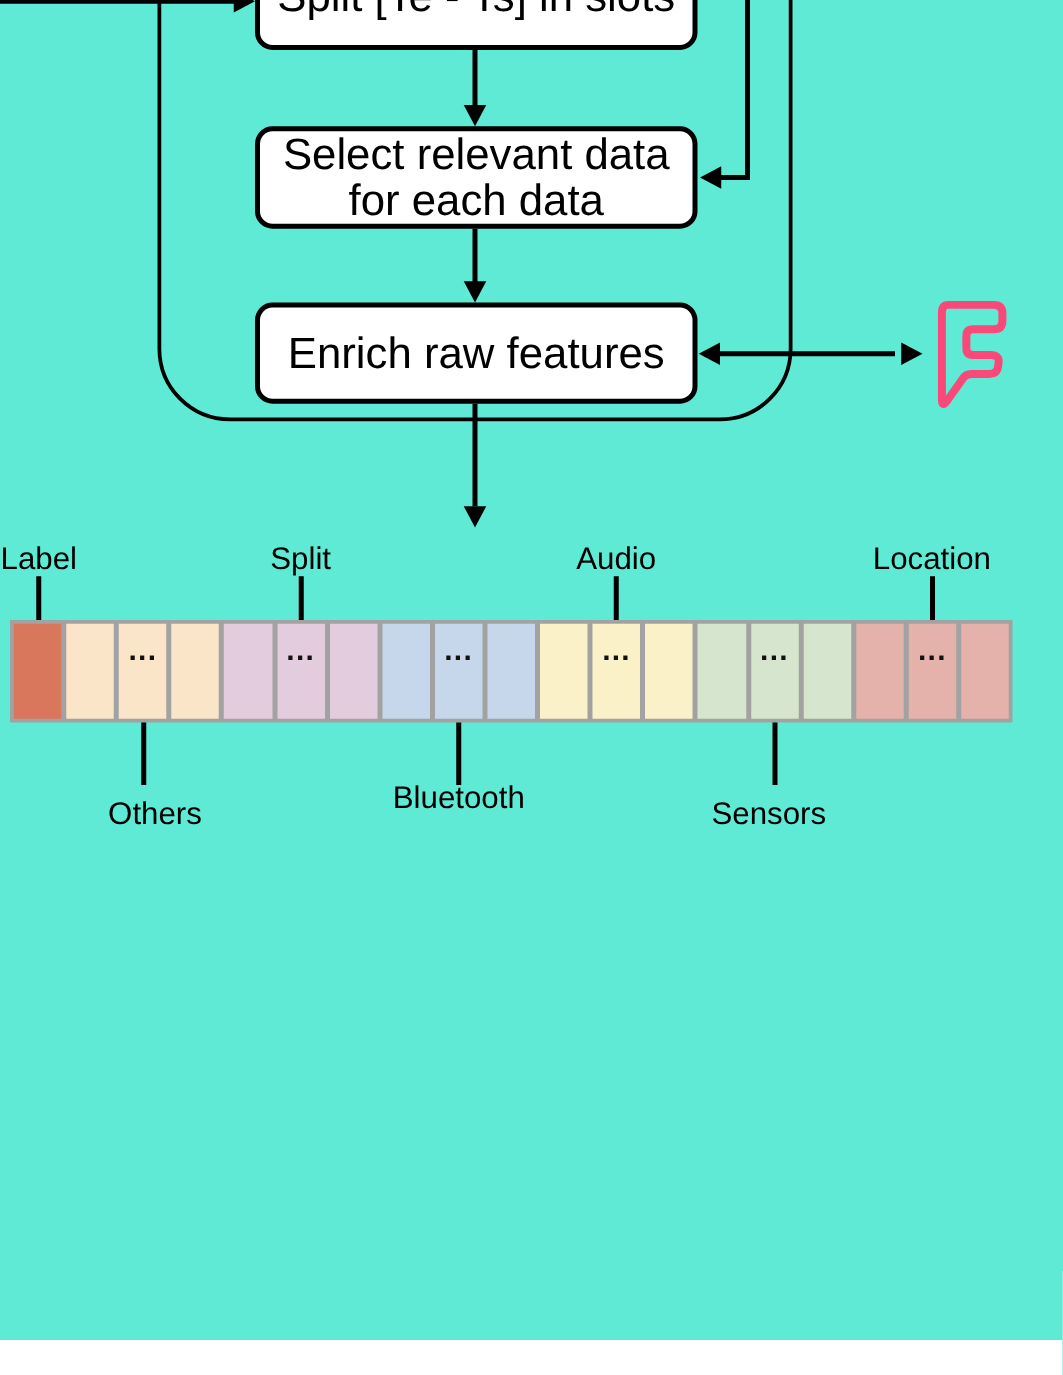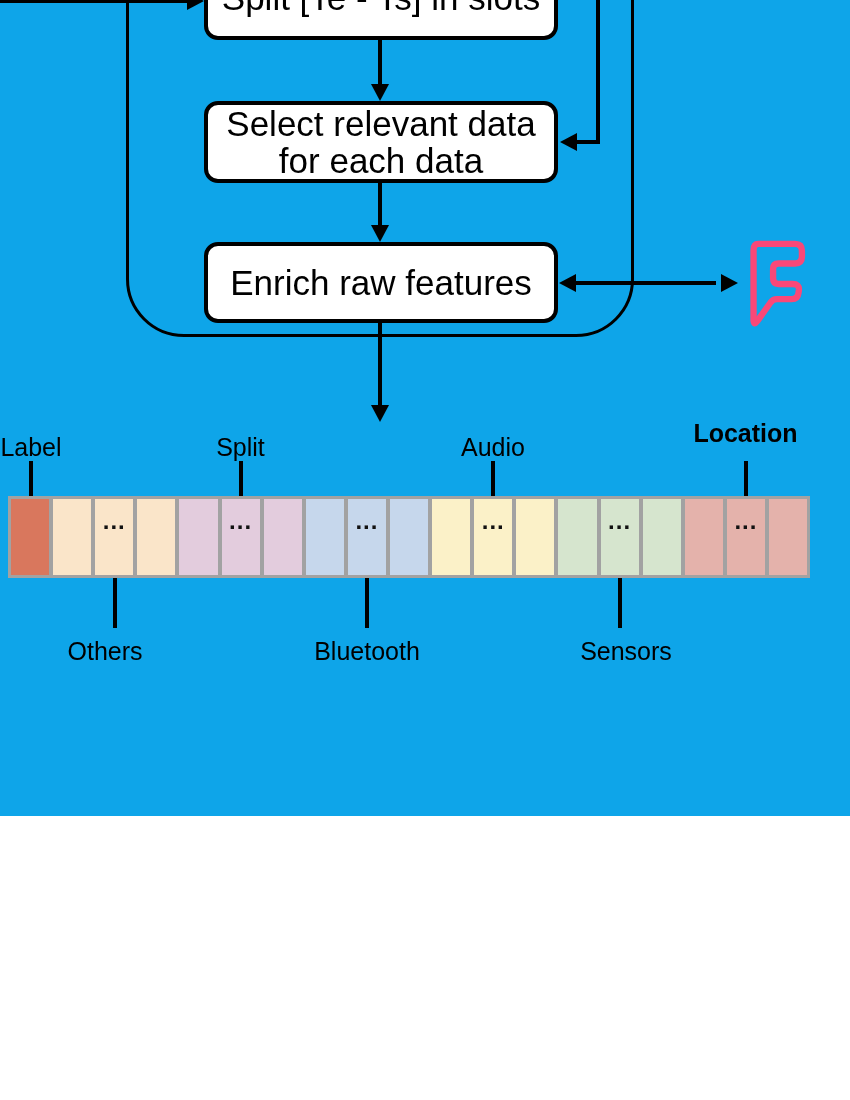--- a/index.html
+++ b/index.html
@@ -7,7 +7,7 @@
     width:850px;height:1100px;overflow:hidden;background:#ffffff;
     font-family:"Liberation Sans", sans-serif;color:#000;
   }
-  #canvas{position:relative;width:850px;height:816px;overflow:hidden;background:#0ea5e9;}
+  #canvas{position:relative;width:850px;height:1072px;overflow:hidden;background:#5eead4;}
 
   
   .enclosure{

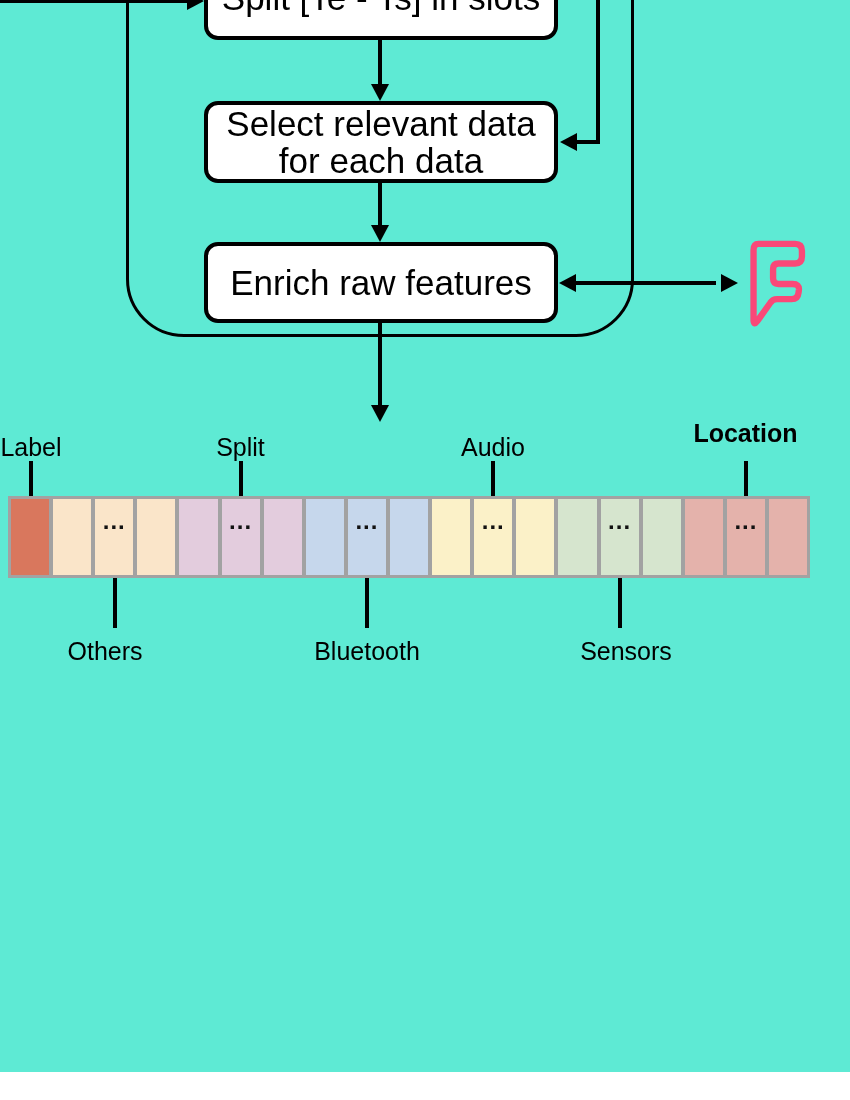--- a/index.html
+++ b/index.html
@@ -107,7 +107,7 @@
   <div class="vlabel" style="left:-49px;top:433px;">Label</div>
   <div class="vlabel" style="left:160.5px;top:433px;">Split</div>
   <div class="vlabel" style="left:413px;top:433px;">Audio</div>
-  <div class="vlabel" style="left:665.5px;top:419px;font-weight:bold;">Location</div>
+  <div class="vlabel" style="left:665.5px;top:433px;">Location</div>
 
   <div class="tick top" style="left:29px;"></div>
   <div class="tick top" style="left:238.5px;"></div>

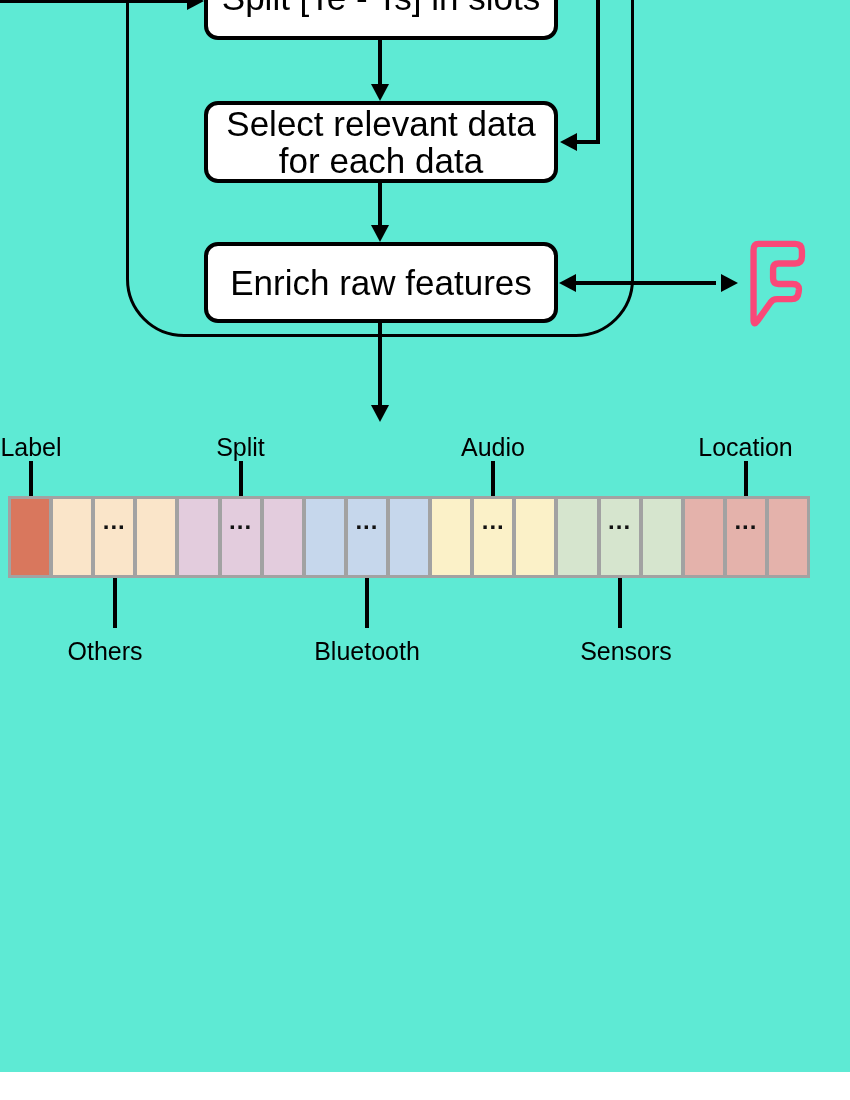--- a/index.html
+++ b/index.html
@@ -152,7 +152,7 @@
   <div class="tick bottom" style="left:365px;"></div>
   <div class="tick bottom" style="left:617.5px;"></div>
 
-  <div class="vlabel" style="left:25px;top:637px;">Others</div>
+  <div class="vlabel" style="left:44px;top:637px;">Others</div>
   <div class="vlabel" style="left:287px;top:637px;">Bluetooth</div>
   <div class="vlabel" style="left:546px;top:637px;">Sensors</div>
 

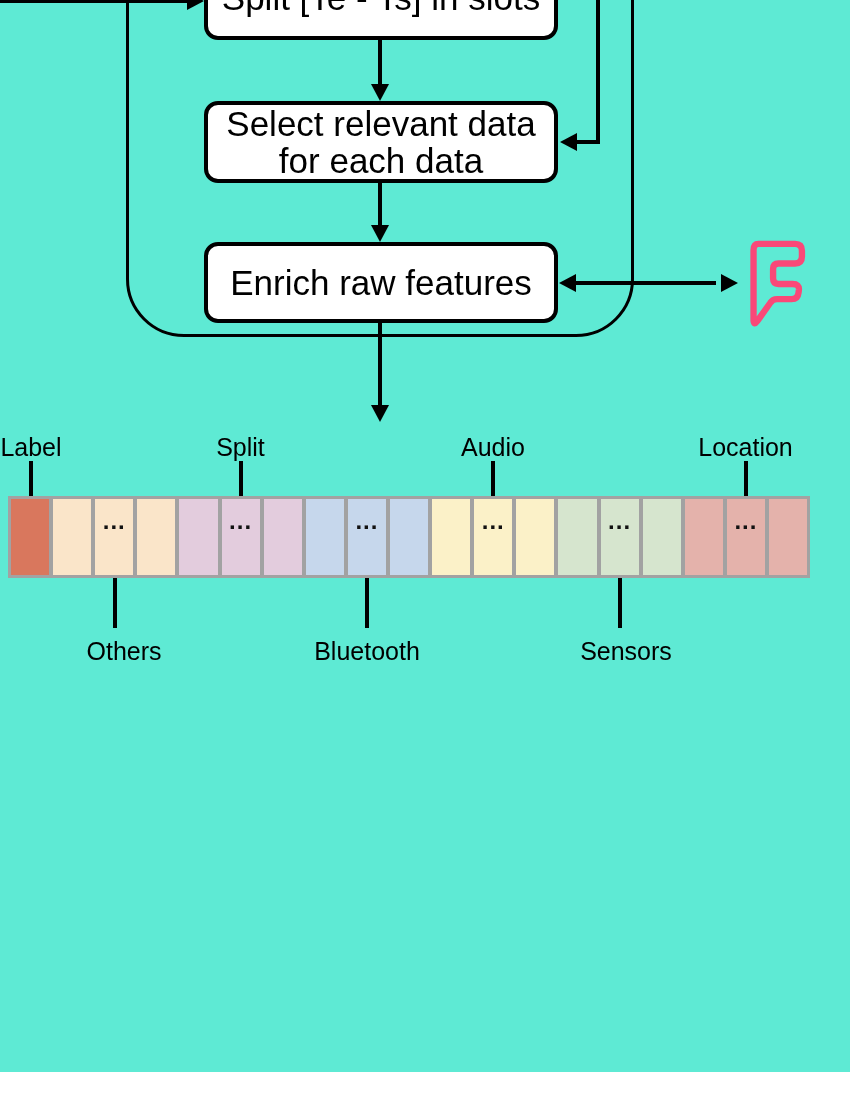--- a/index.html
+++ b/index.html
@@ -153,7 +153,7 @@
   <div class="tick bottom" style="left:617.5px;"></div>
 
   <div class="vlabel" style="left:44px;top:637px;">Others</div>
-  <div class="vlabel" style="left:287px;top:637px;">Bluetooth</div>
+  <div class="vlabel" style="left:287px;top:624px;">Bluetooth</div>
   <div class="vlabel" style="left:546px;top:637px;">Sensors</div>
 
 </div>

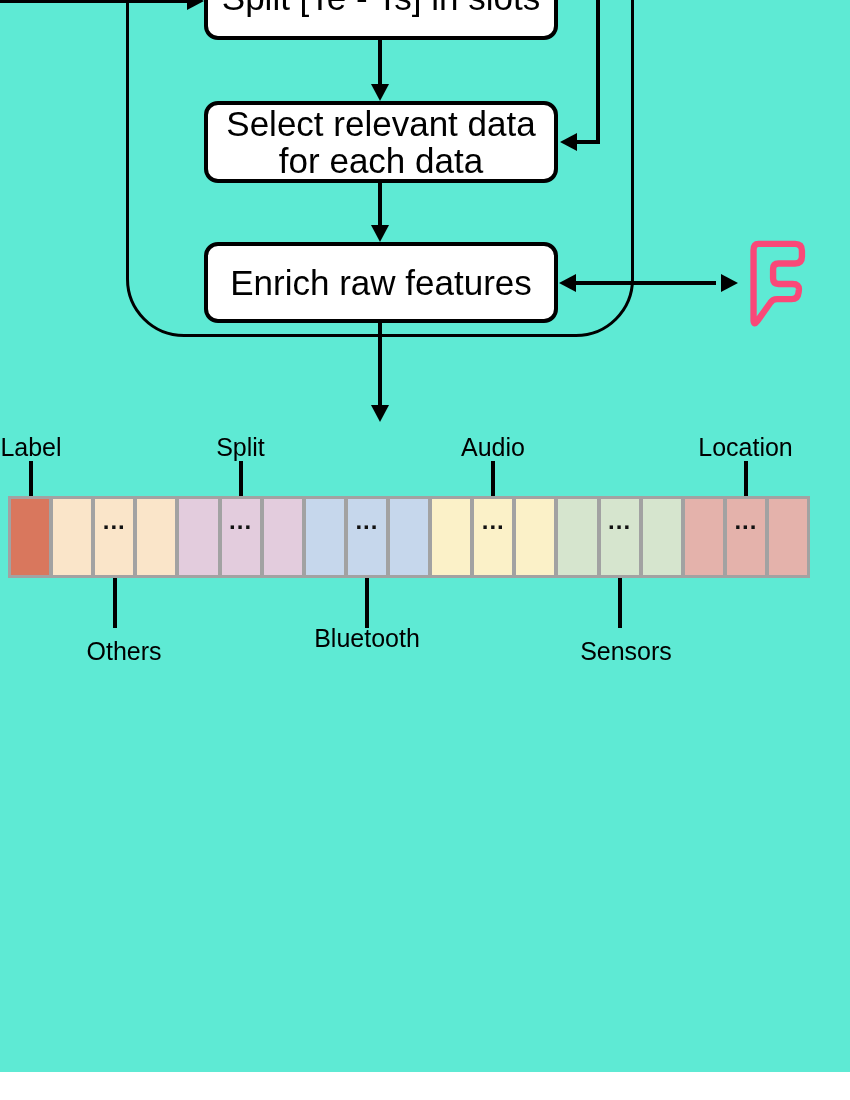--- a/index.html
+++ b/index.html
@@ -154,7 +154,7 @@
 
   <div class="vlabel" style="left:44px;top:637px;">Others</div>
   <div class="vlabel" style="left:287px;top:624px;">Bluetooth</div>
-  <div class="vlabel" style="left:546px;top:637px;">Sensors</div>
+  <div class="vlabel" style="left:535px;top:637px;">Sensors</div>
 
 </div>
 

